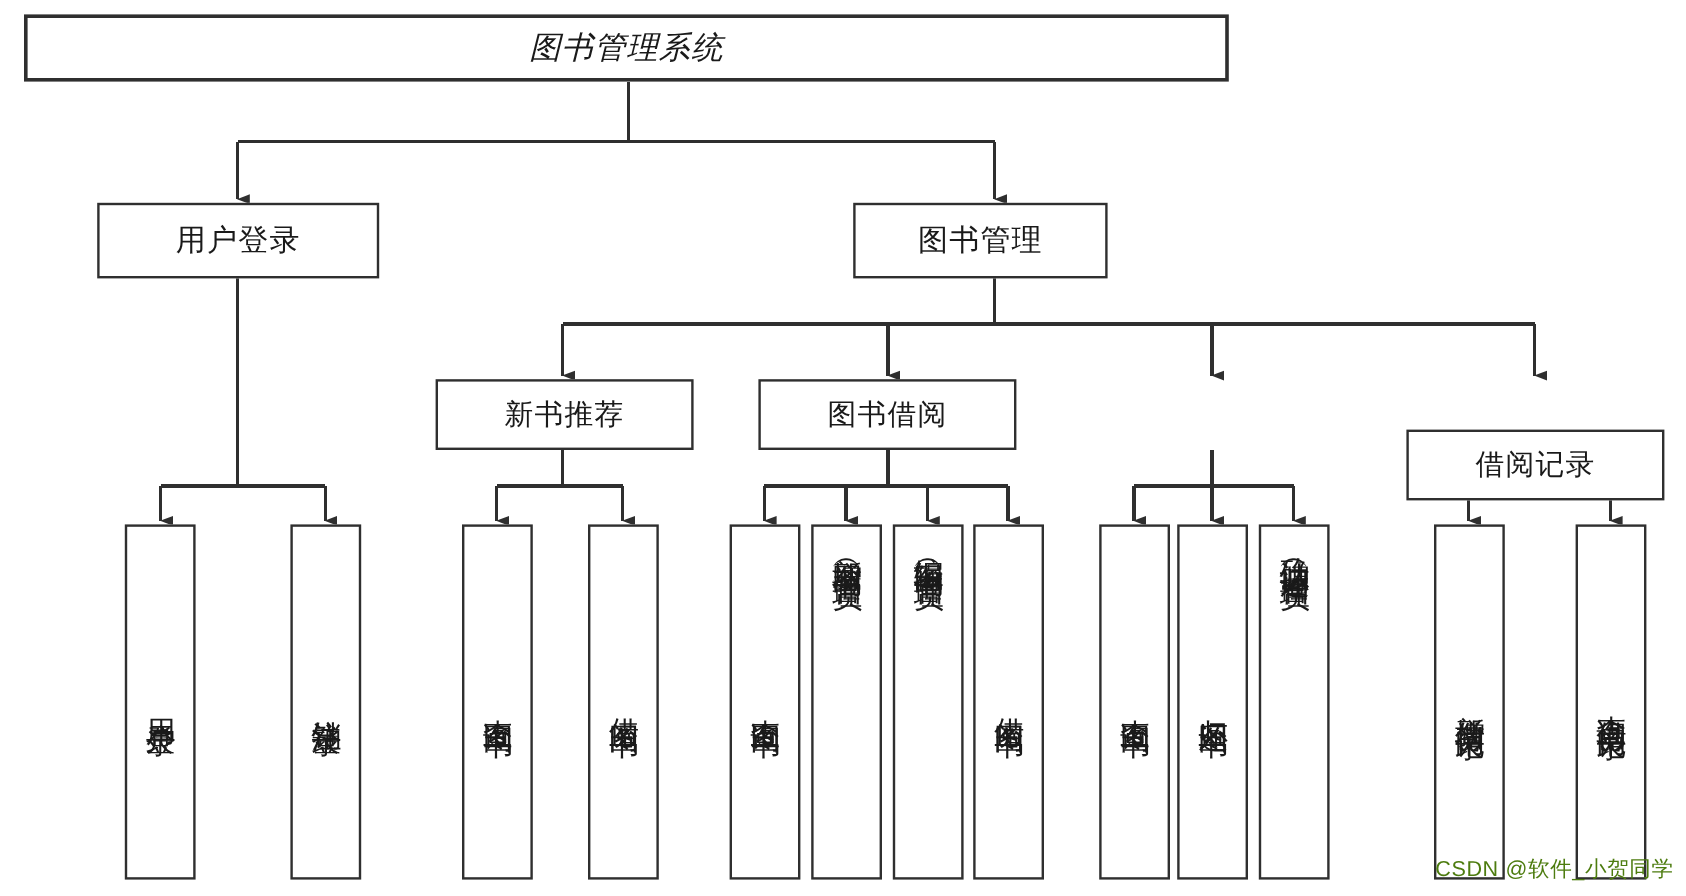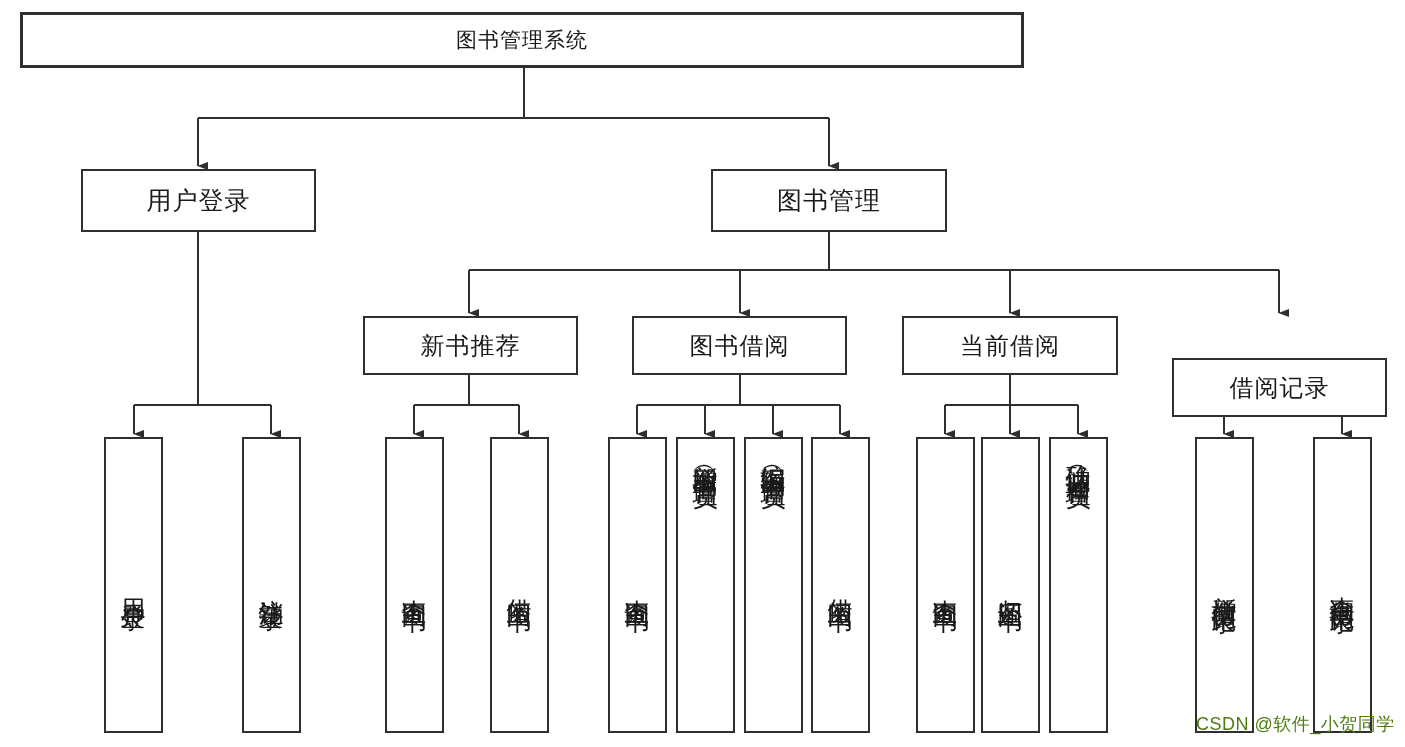--- a/index.html
+++ b/index.html
@@ -38,7 +38,7 @@
     line-height:1.15;
     white-space:nowrap;
   }
-  .node.level0 .lbl{ font-size:21px; }
+  .node.level0 .lbl{ font-size:26px;font-style:italic; }
   .node.level1 .lbl{ font-size:25px; }
   .node.level2 .lbl{ font-size:24px; }
 

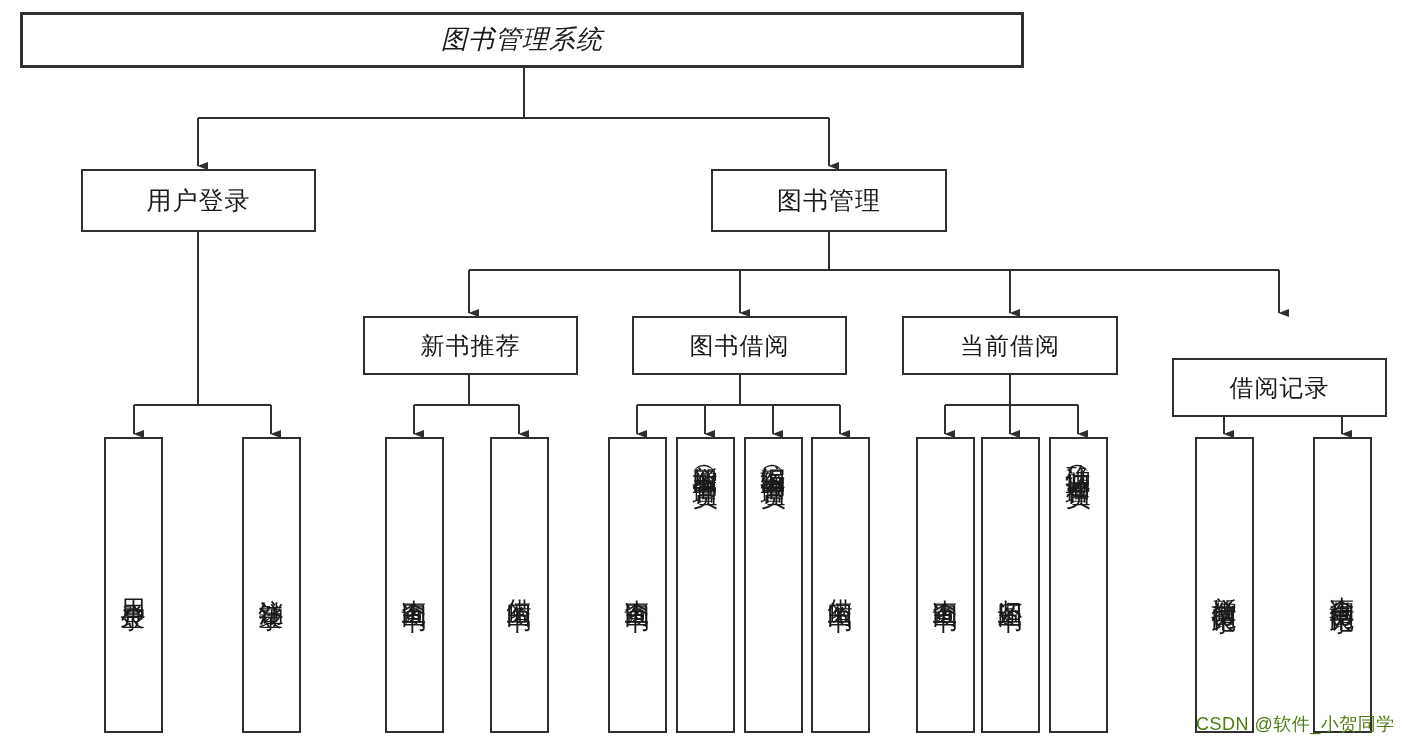--- a/index.html
+++ b/index.html
@@ -135,7 +135,7 @@
     <span class="lbl">用户登录</span>
   </div>
 
-  <div class="node level1" style="left:711px; top:169px; width:236px; height:63px;justify-content:center;">
+  <div class="node level1" style="left:711px; top:169px; width:212px; height:63px;justify-content:center;">
     <span class="lbl">图书管理</span>
   </div>
 

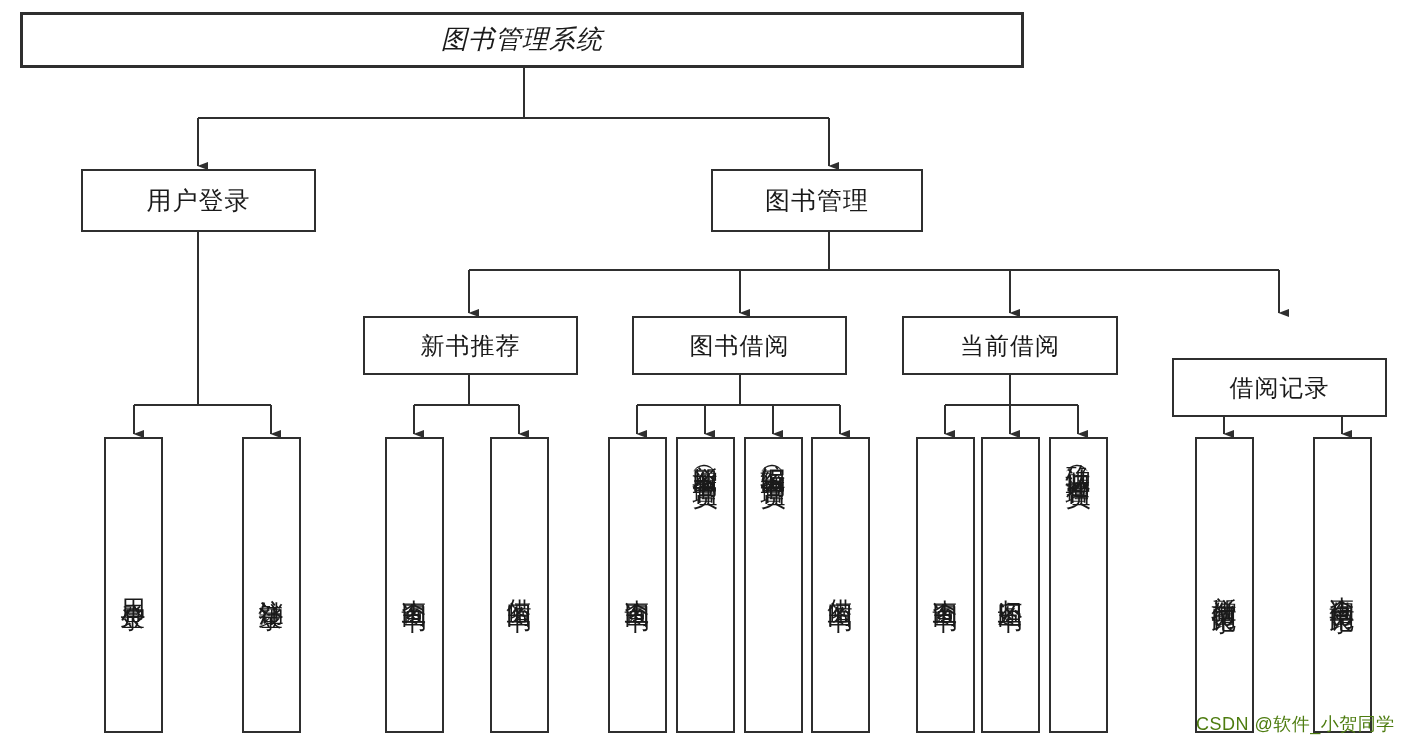--- a/index.html
+++ b/index.html
@@ -147,9 +147,6 @@
     <span class="lbl">新书推荐</span>
   </div>
 
-  <div class="node level2" style="left:902px; top:316px; width:216px; height:59px;">
-    <span class="lbl">当前借阅</span>
-  </div>
 
   <div class="node level2" style="left:1172px; top:316px; width:215px; height:59px;margin-top:42px;">
     <span class="lbl">借阅记录</span>

